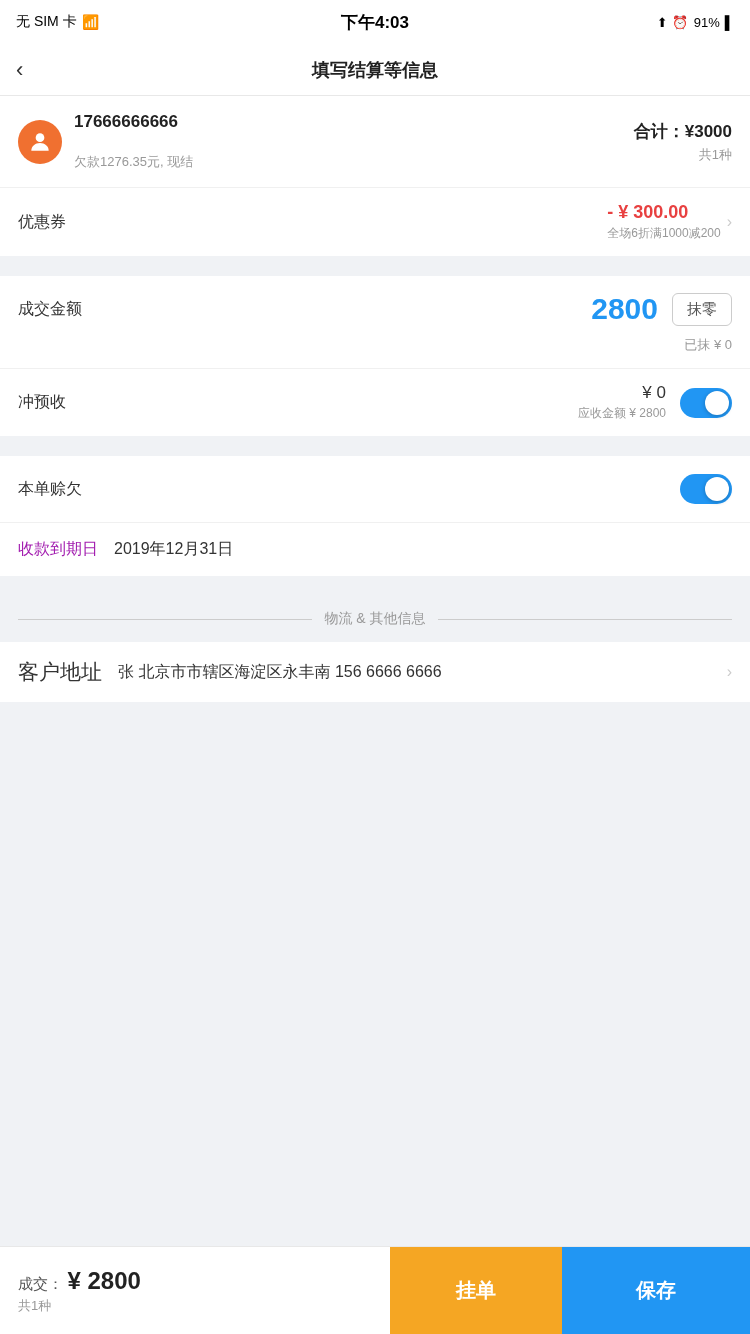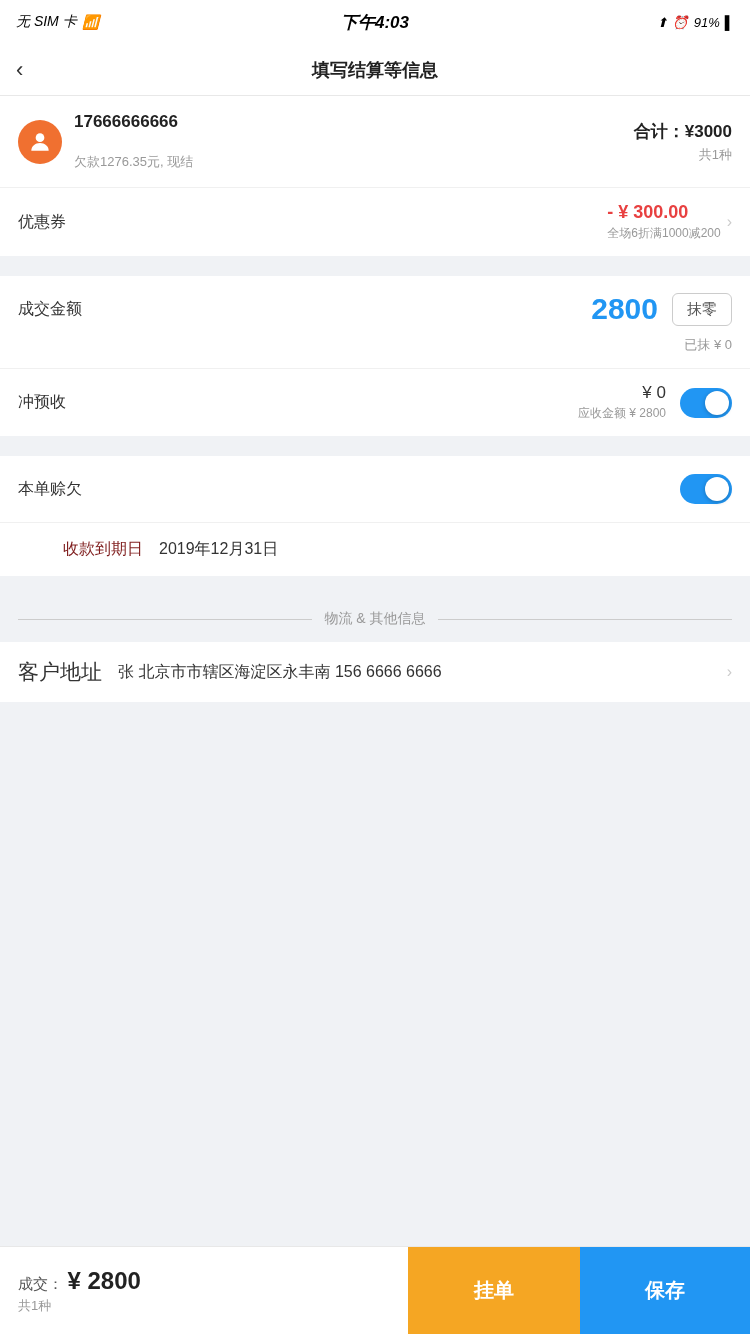--- a/index.html
+++ b/index.html
@@ -23,7 +23,6 @@
       padding: 0 16px;
       font-size: 14px;
       font-weight: 500;
-      font-style: italic;
     }
     .status-left { display: flex; align-items: center; gap: 6px; }
     .status-center { font-size: 17px; font-weight: 600; position: absolute; left: 50%; transform: translateX(-50%); }

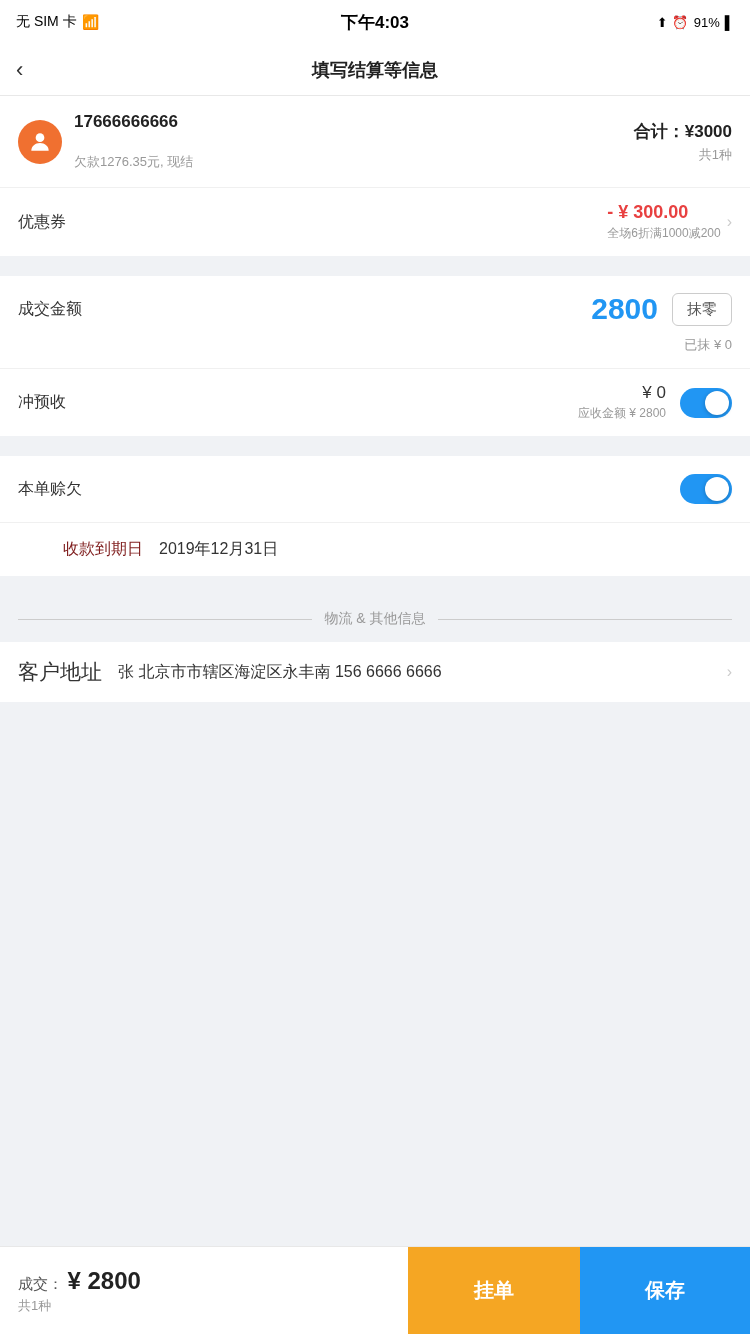--- a/index.html
+++ b/index.html
@@ -255,9 +255,8 @@
     }
     .duedate-label {
       font-size: 16px;
-      color: #7f1d1d;
+      color: #a21caf;
       margin-right: 16px;
-      margin-left: 45px;
     }
     .duedate-value {
       font-size: 16px;

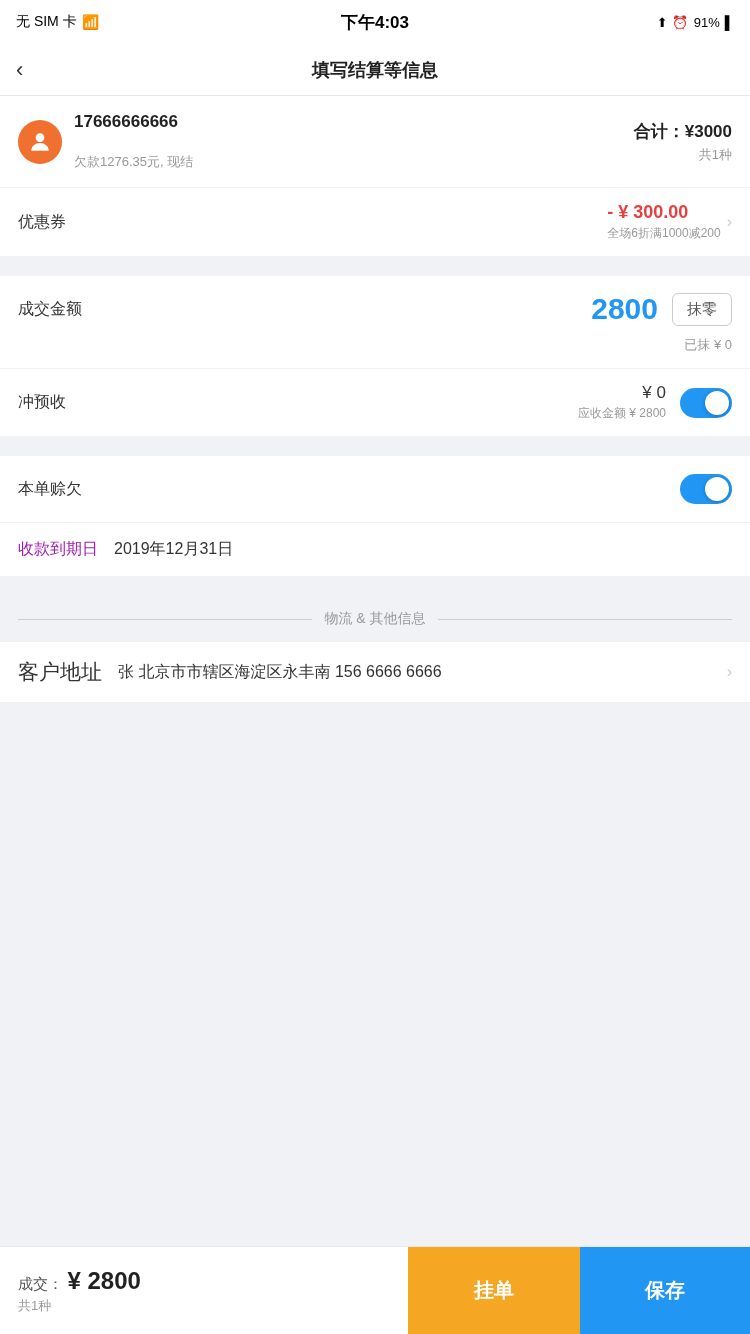--- a/index.html
+++ b/index.html
@@ -345,7 +345,7 @@
       cursor: pointer;
     }
     .bottom-btn-save {
-      width: 170px;
+      width: 188px;
       height: 88px;
       background: #2196f3;
       display: flex;

